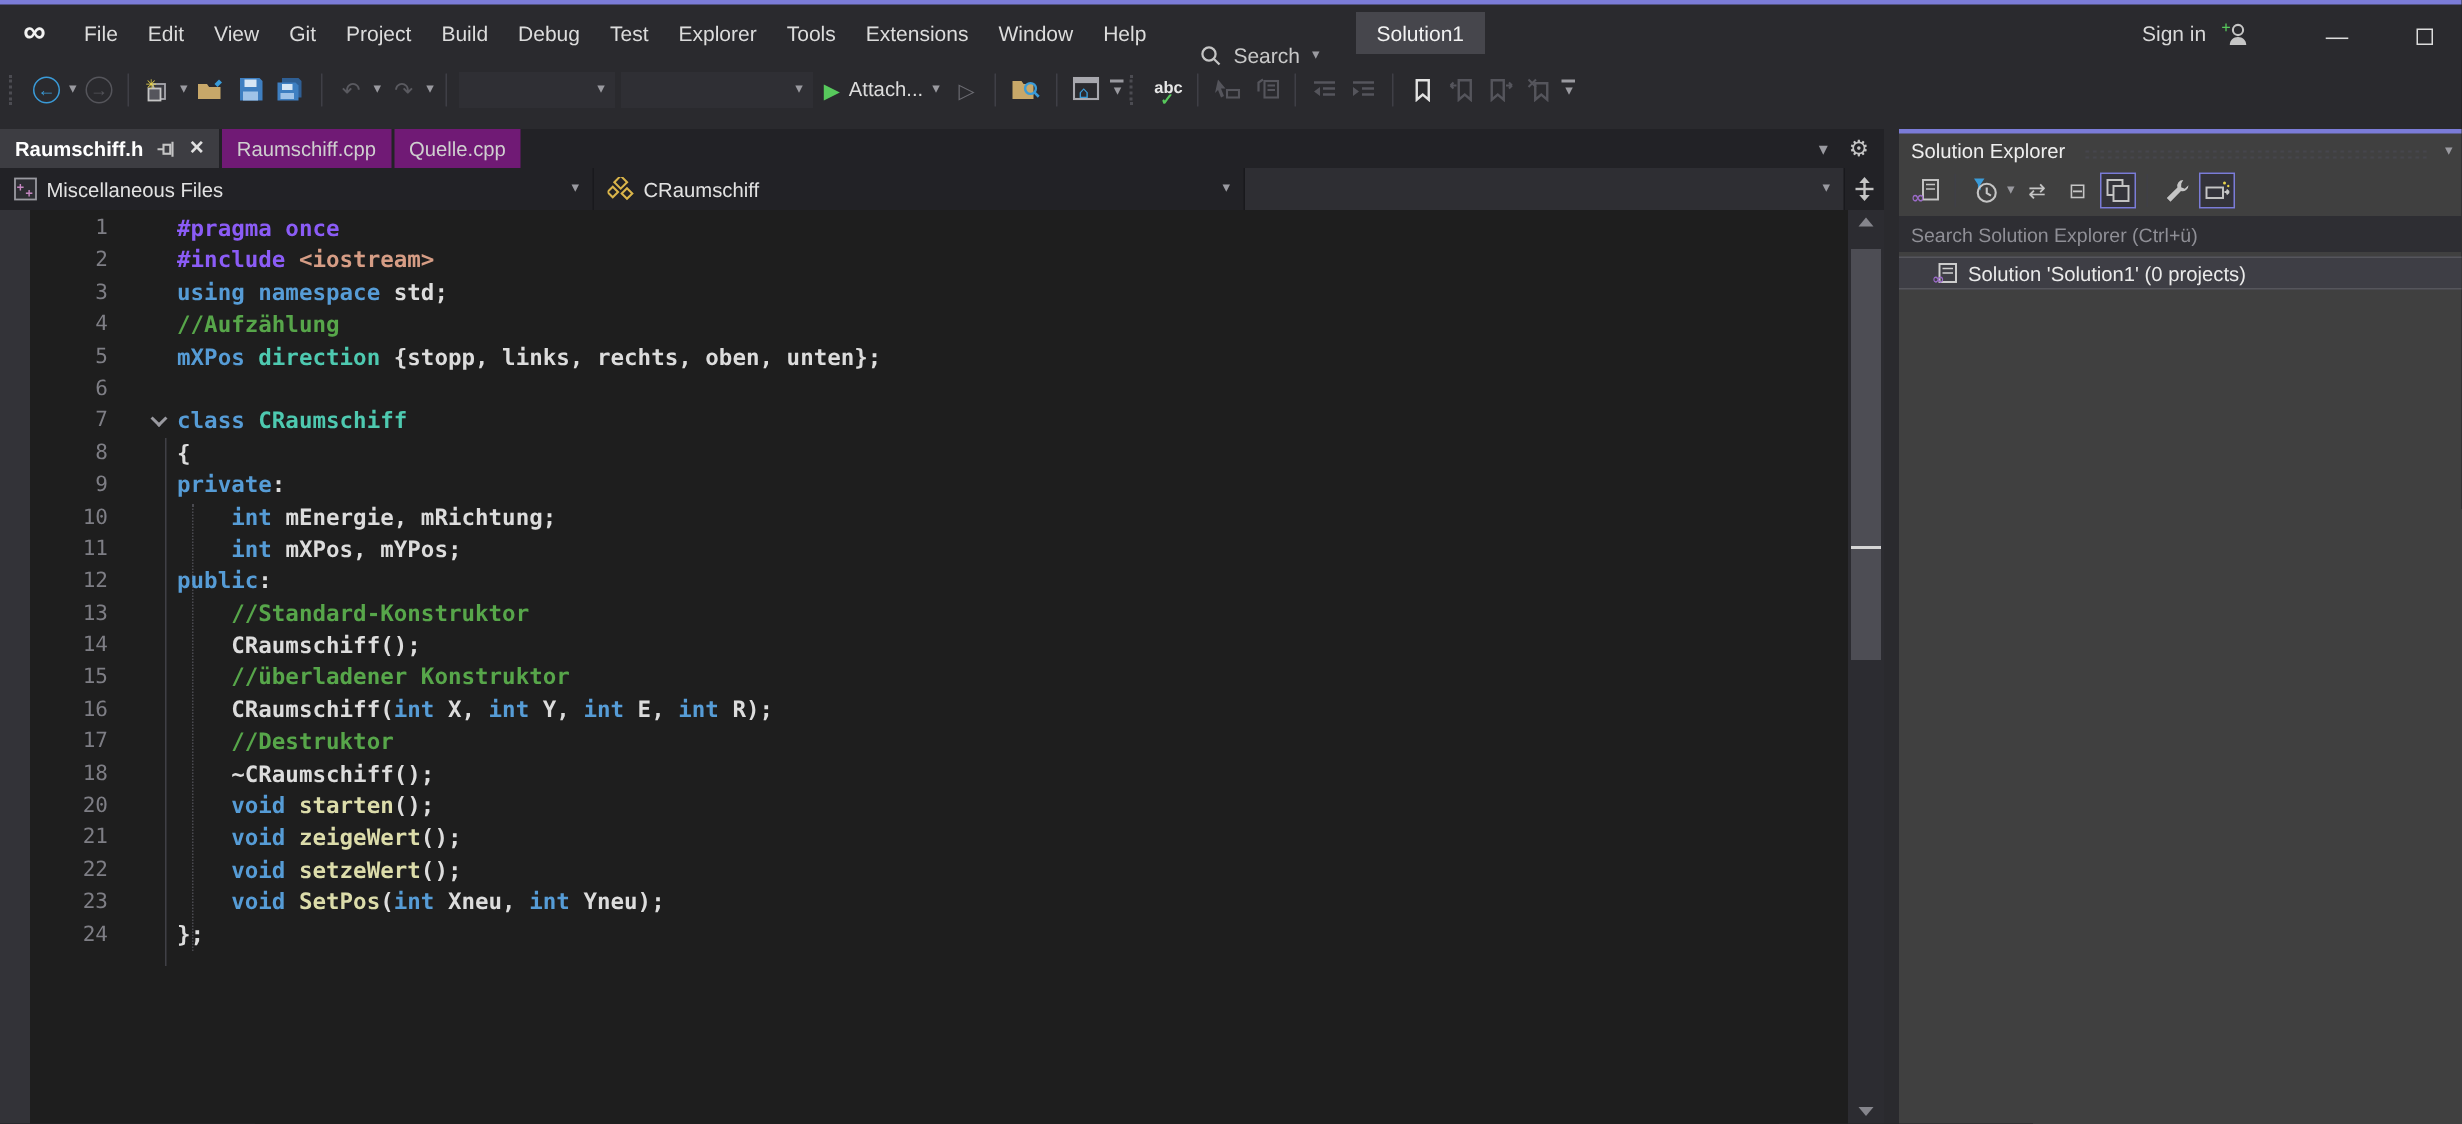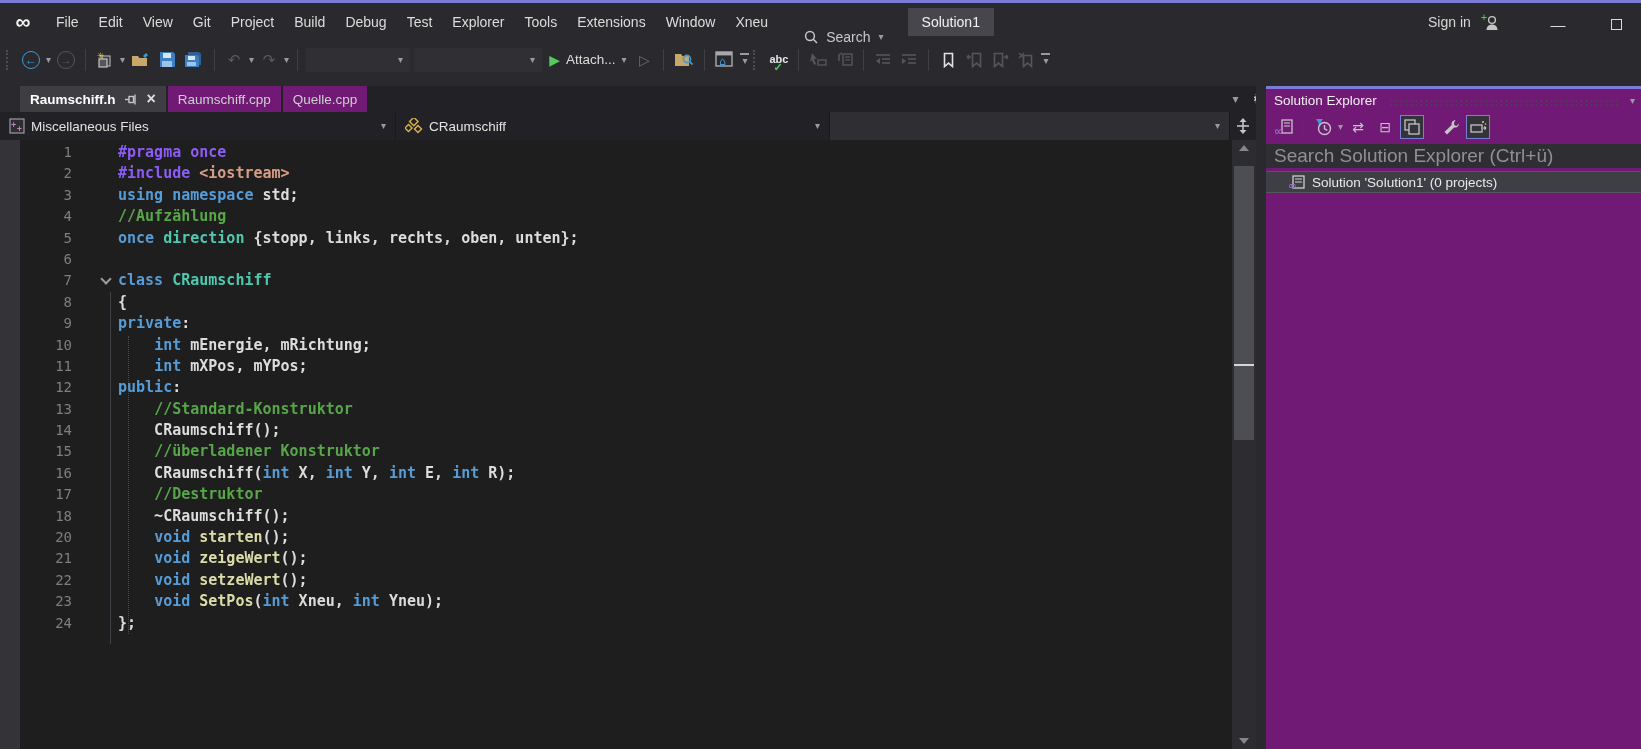--- a/index.html
+++ b/index.html
@@ -122,7 +122,7 @@
       <span class="menu-item">Tools</span>
       <span class="menu-item">Extensions</span>
       <span class="menu-item">Window</span>
-      <span class="menu-item">Xneu</span>
+      <span class="menu-item">Help</span>
     </div>
   <div class="tb-search">
     <svg width="14" height="14" viewBox="0 0 14 14">

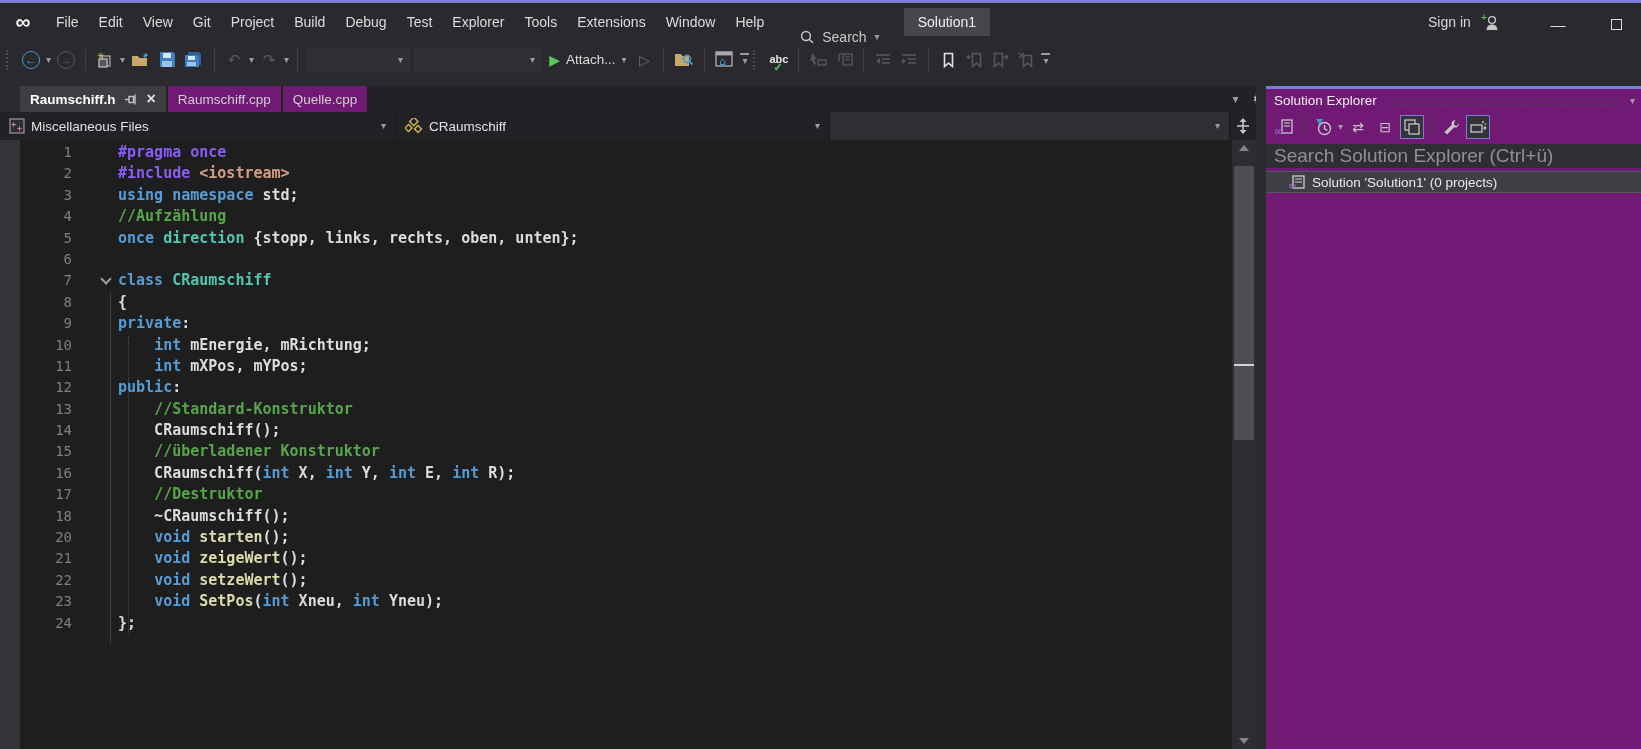--- a/index.html
+++ b/index.html
@@ -50,7 +50,7 @@
   .overflow .bar{width:9px;height:2px;background:#9a9aa0;}
   svg{display:block;}
   
-  .tabstrip{position:absolute;left:0;top:86px;width:1256px;height:26px;background:var(--strip);display:flex;align-items:flex-end;margin-left:20px;}
+  .tabstrip{position:absolute;left:0;top:86px;width:1256px;height:26px;background:var(--strip);display:flex;align-items:flex-end;}
   .tab{height:26px;display:flex;align-items:center;gap:8px;padding:0 10px;margin-right:2px;background:#701a75;font-size:13.5px;color:#cfcfcf;}
   .tab.active{background:#3d3d42;color:#ffffff;font-weight:bold;}
   .tab-close{font-size:16px;color:#e0e0e0;line-height:1;margin-left:2px;}

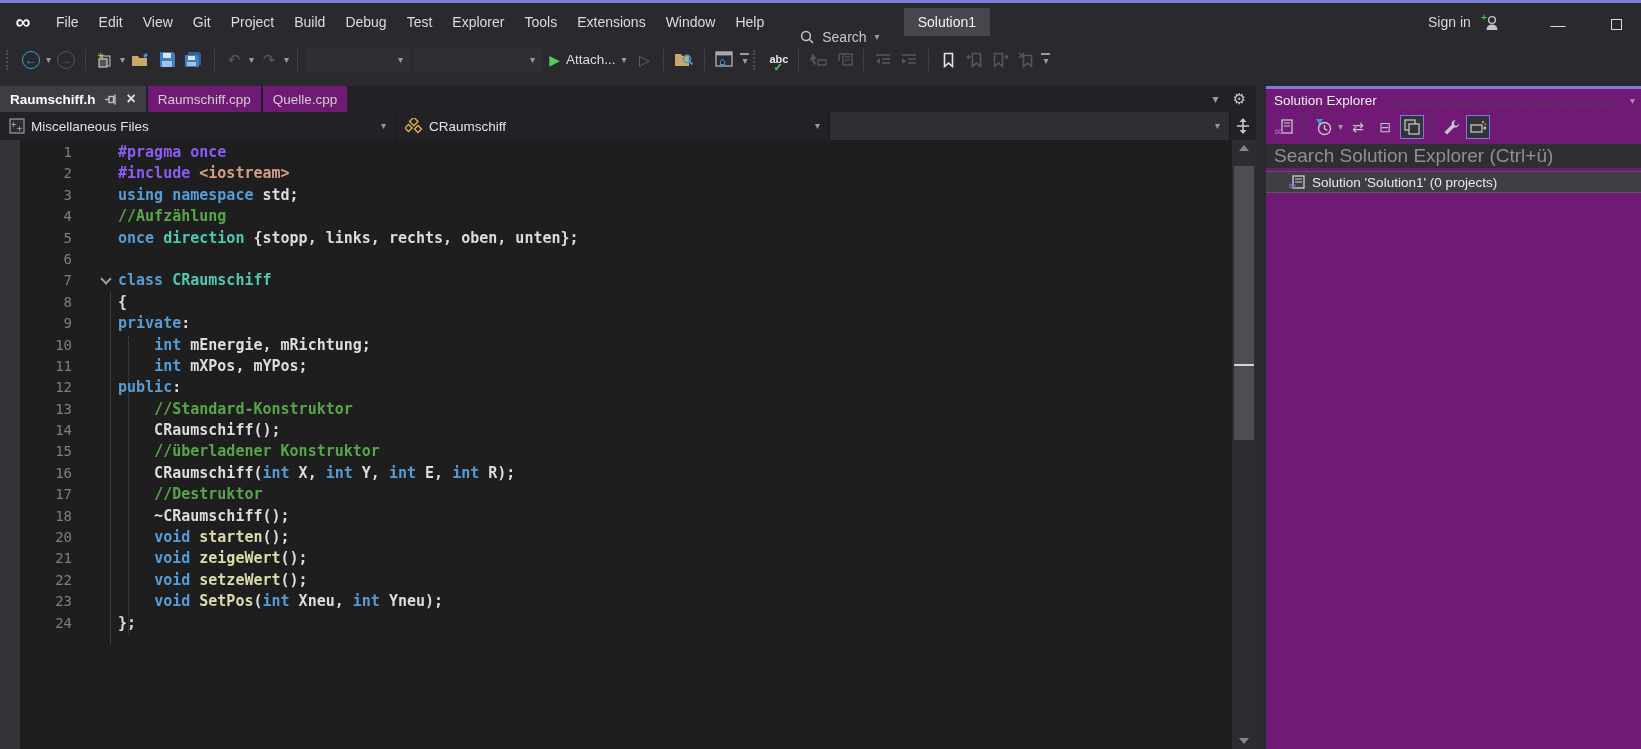--- a/index.html
+++ b/index.html
@@ -92,7 +92,7 @@
   .sb-marker{position:absolute;left:2px;right:2px;top:224px;height:2px;background:#d5d5d5;}
   .splitter{position:absolute;left:1256px;top:86px;width:10px;height:663px;background:var(--chrome);}
   
-  .solution{position:absolute;left:1266px;top:86px;width:375px;height:663px;background:#701a75;}
+  .solution{position:absolute;left:1266px;top:86px;width:375px;height:663px;background:#404040;}
   .sol-accent{height:3px;background:var(--accent);}
   .sol-title{height:23px;display:flex;align-items:center;padding:0 6px 0 8px;font-size:13.5px;color:#eeeeee;}
   .sol-dots{flex:1;height:8px;margin:4px 10px 0 12px;background-image:radial-gradient(#46464d 1px,transparent 1.2px);background-size:5px 4px;}

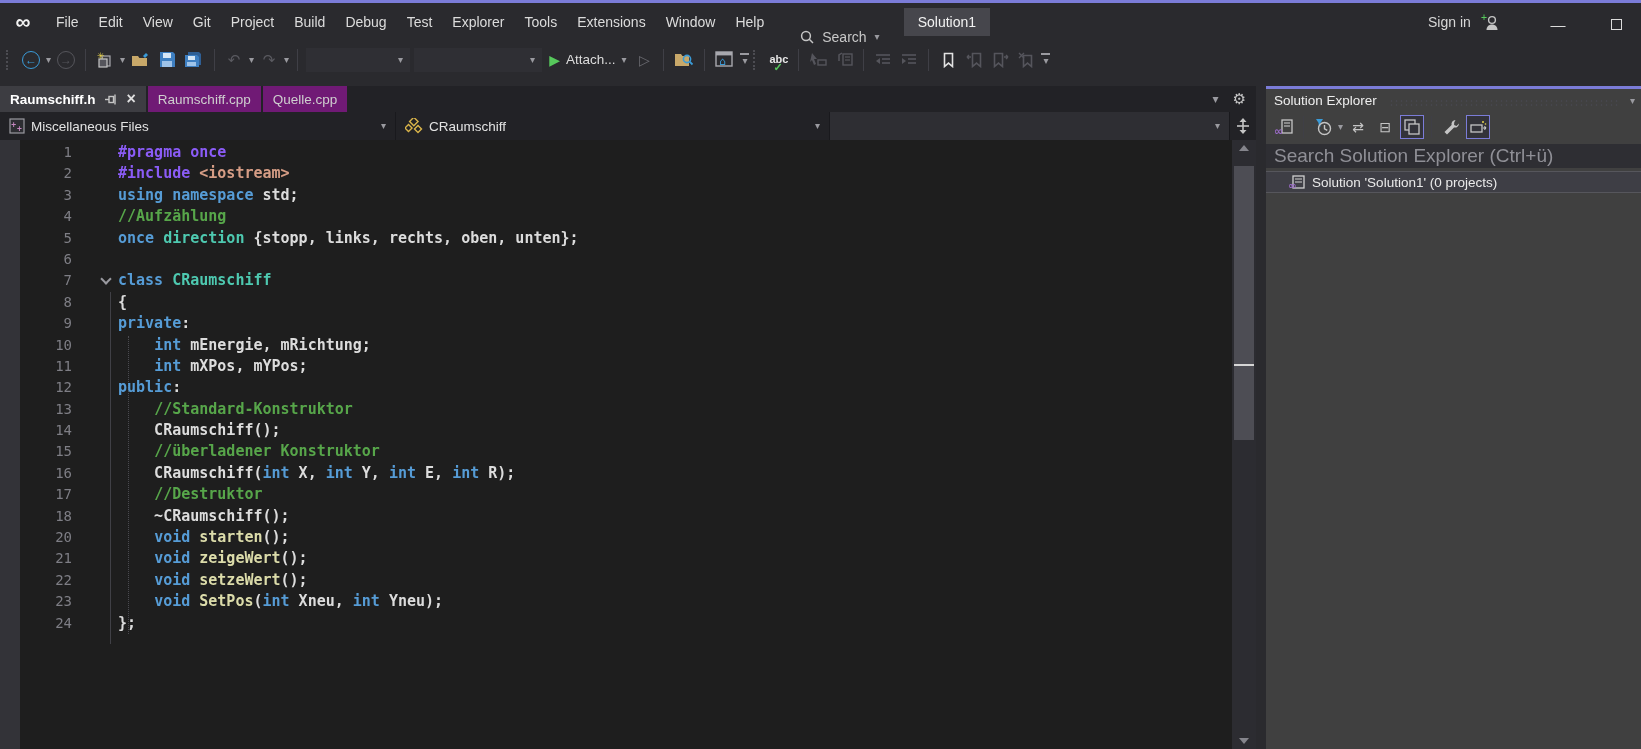--- a/index.html
+++ b/index.html
@@ -99,7 +99,7 @@
   .sol-toolbar{height:30px;display:flex;align-items:center;padding-left:6px;gap:3px;}
   .sol-btn{width:24px;height:24px;display:flex;align-items:center;justify-content:center;color:#c5c5c5;font-size:14px;}
   .sol-btn.toggled{border:1px solid var(--accent);background:#33333a;}
-  .sol-search{height:24px;margin-top:2px;background:#2e2e33;display:flex;align-items:center;padding-left:8px;font-size:19px;color:#8f8f96;}
+  .sol-search{height:24px;margin-top:2px;background:#2e2e33;display:flex;align-items:center;padding-left:8px;font-size:13px;color:#8f8f96;}
   .sol-tree{margin-top:3px;}
   .tree-row{height:22px;display:flex;align-items:center;gap:7px;padding-left:22px;font-size:13.5px;color:#eaeaea;}
   .tree-row.selected{background:#3e3e45;border-top:1px solid #56565c;border-bottom:1px solid #56565c;}

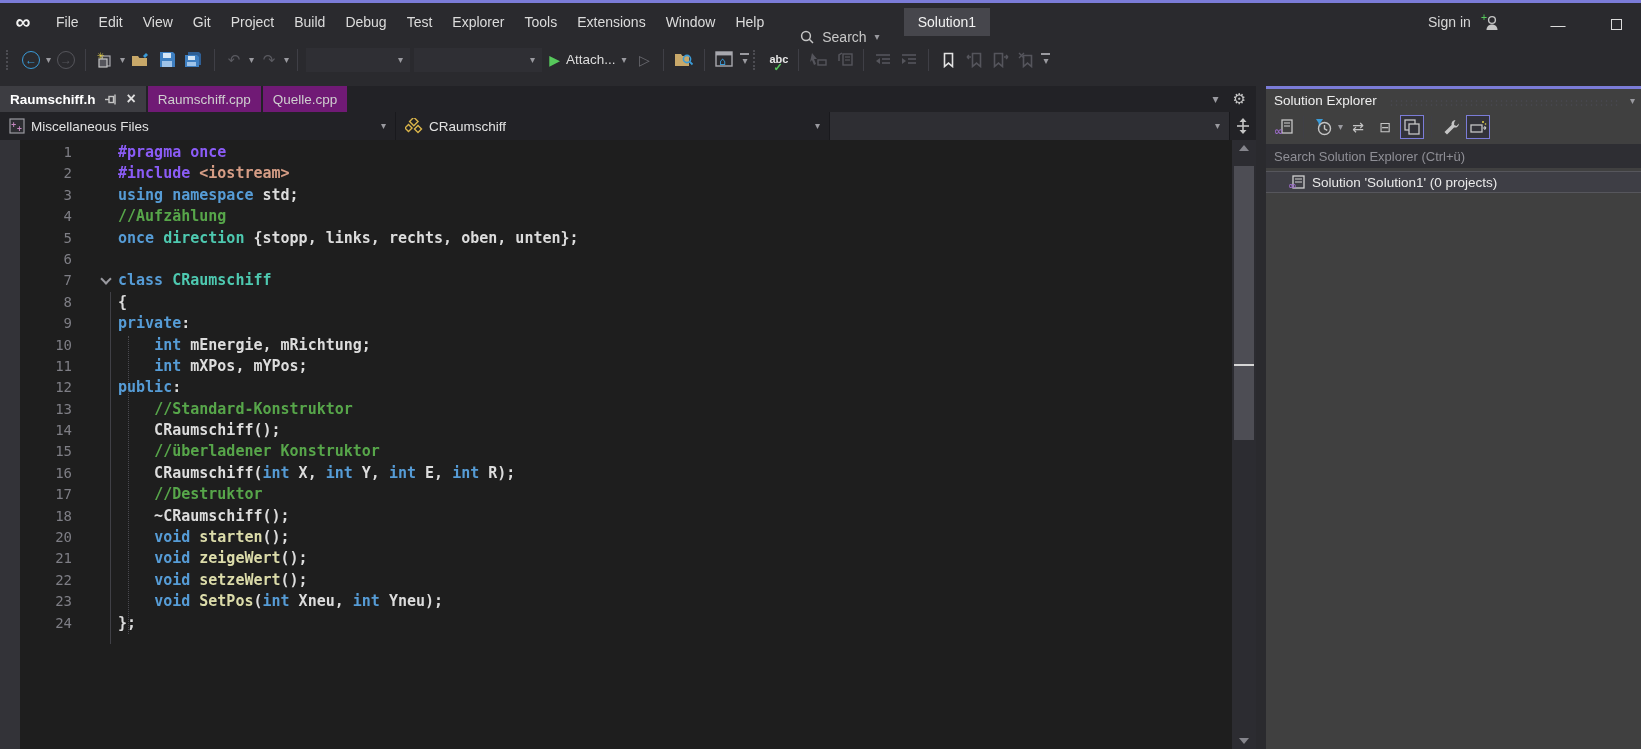--- a/index.html
+++ b/index.html
@@ -358,7 +358,7 @@
       <div class="code-line"><span class="ln">2</span><span class="code"><span class="tok-d">#include </span><span class="tok-s">&lt;iostream&gt;</span></span></div>
       <div class="code-line"><span class="ln">3</span><span class="code"><span class="tok-k">using namespace </span><span class="tok-p">std;</span></span></div>
       <div class="code-line"><span class="ln">4</span><span class="code"><span class="tok-c">//Aufzählung</span></span></div>
-      <div class="code-line"><span class="ln">5</span><span class="code"><span class="tok-k">once </span><span class="tok-t">direction </span><span class="tok-p">{stopp, links, rechts, oben, unten};</span></span></div>
+      <div class="code-line"><span class="ln">5</span><span class="code"><span class="tok-k">mXPos </span><span class="tok-t">direction </span><span class="tok-p">{stopp, links, rechts, oben, unten};</span></span></div>
       <div class="code-line"><span class="ln">6</span><span class="code"></span></div>
       <div class="code-line"><span class="ln">7</span><span class="chev"></span><span class="code"><span class="tok-k">class </span><span class="tok-t">CRaumschiff</span></span></div>
       <div class="code-line"><span class="ln">8</span><span class="code"><span class="tok-p">{</span></span></div>

